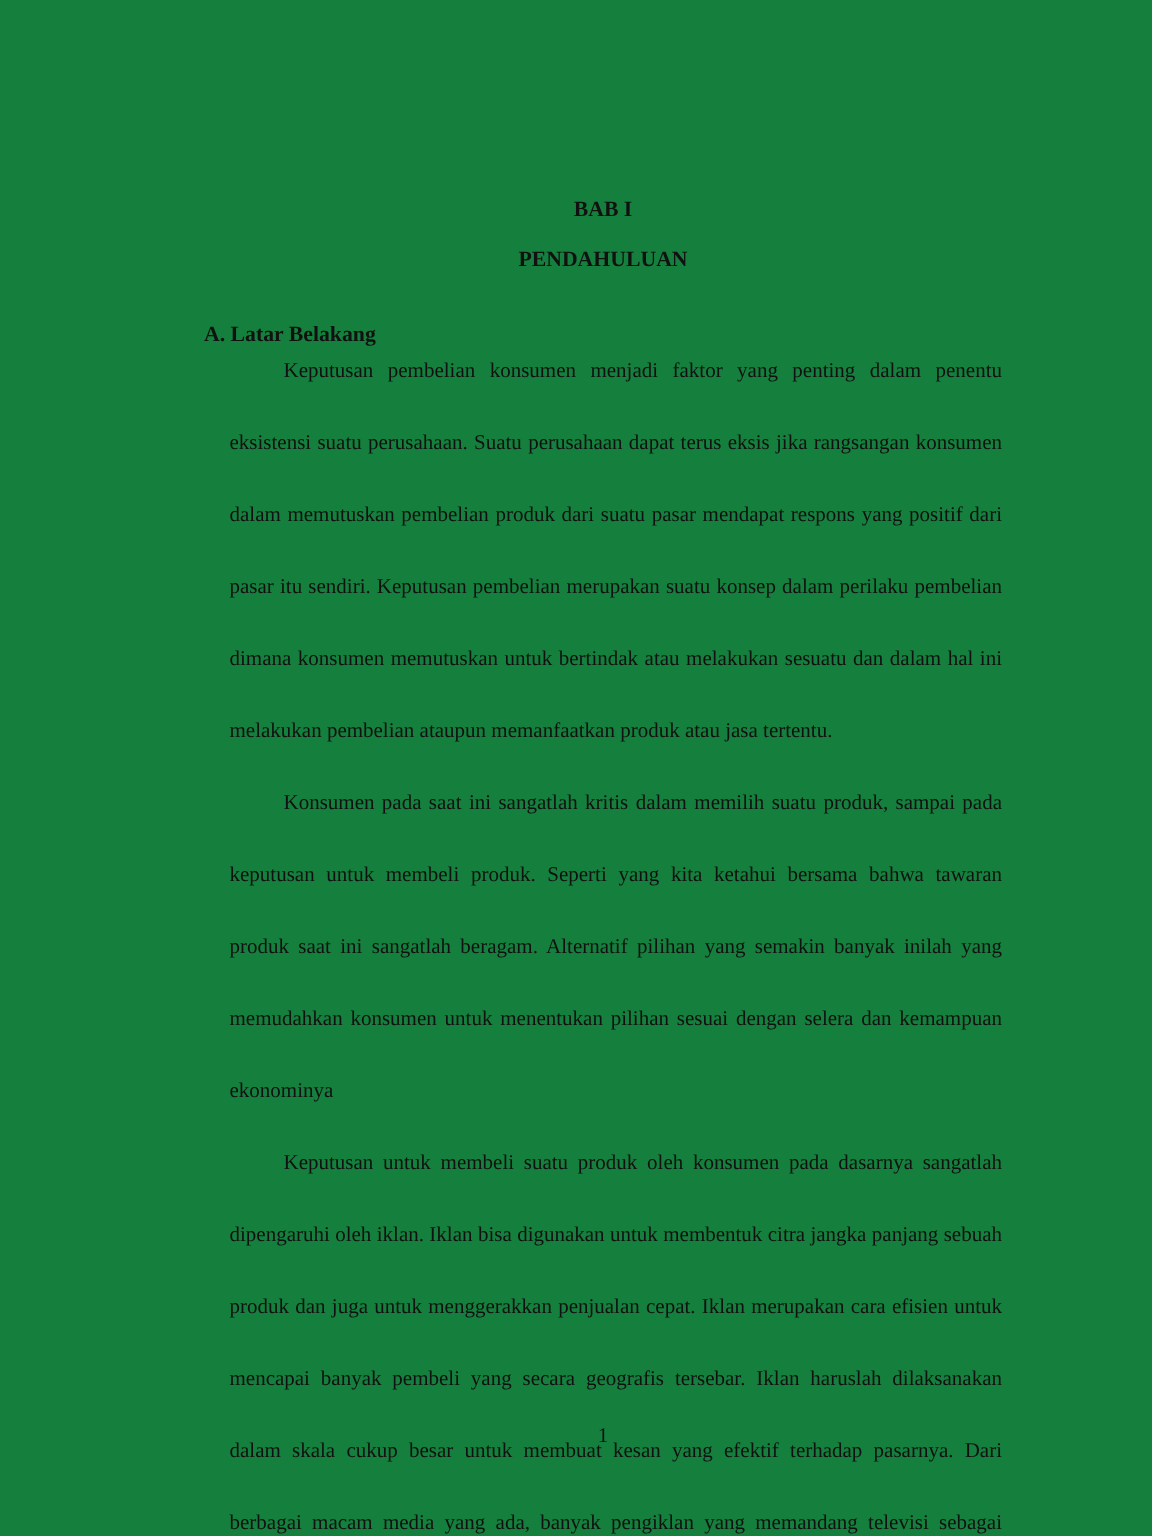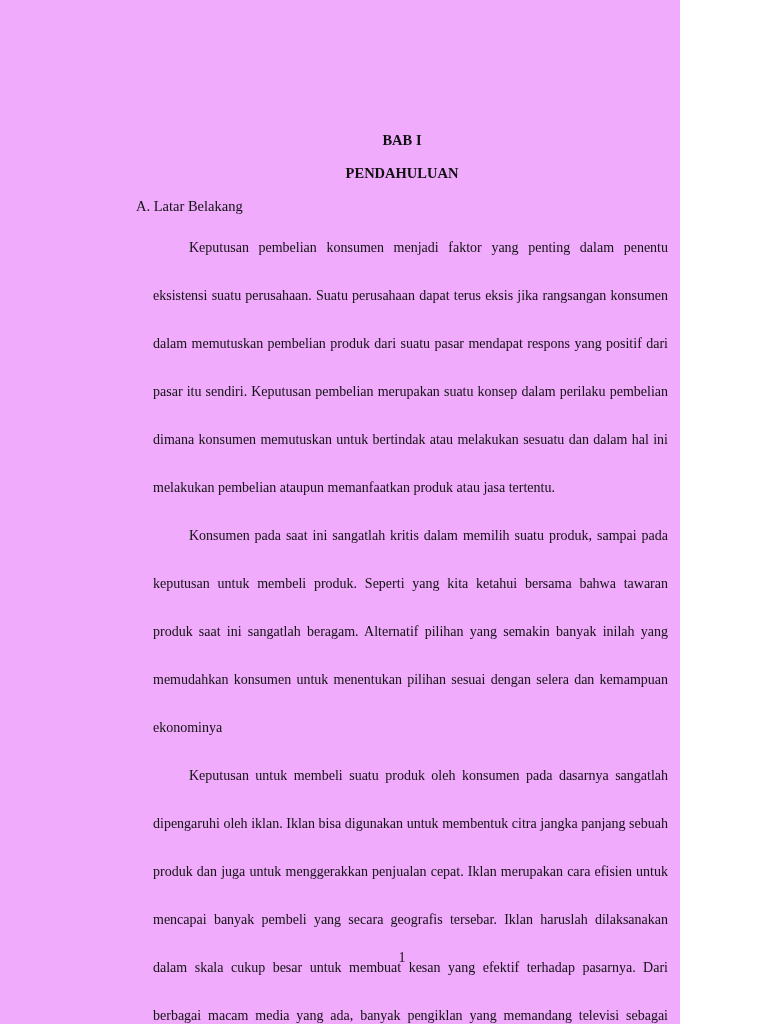--- a/index.html
+++ b/index.html
@@ -18,9 +18,9 @@
     .page {
       position: absolute;
       left: 0; top: 0;
-      width: 680px;
+      width: 768px;
       height: 1024px;
-      background: #f0abfc;
+      background: #15803d;
     }
     .chapter-title {
       position: absolute;

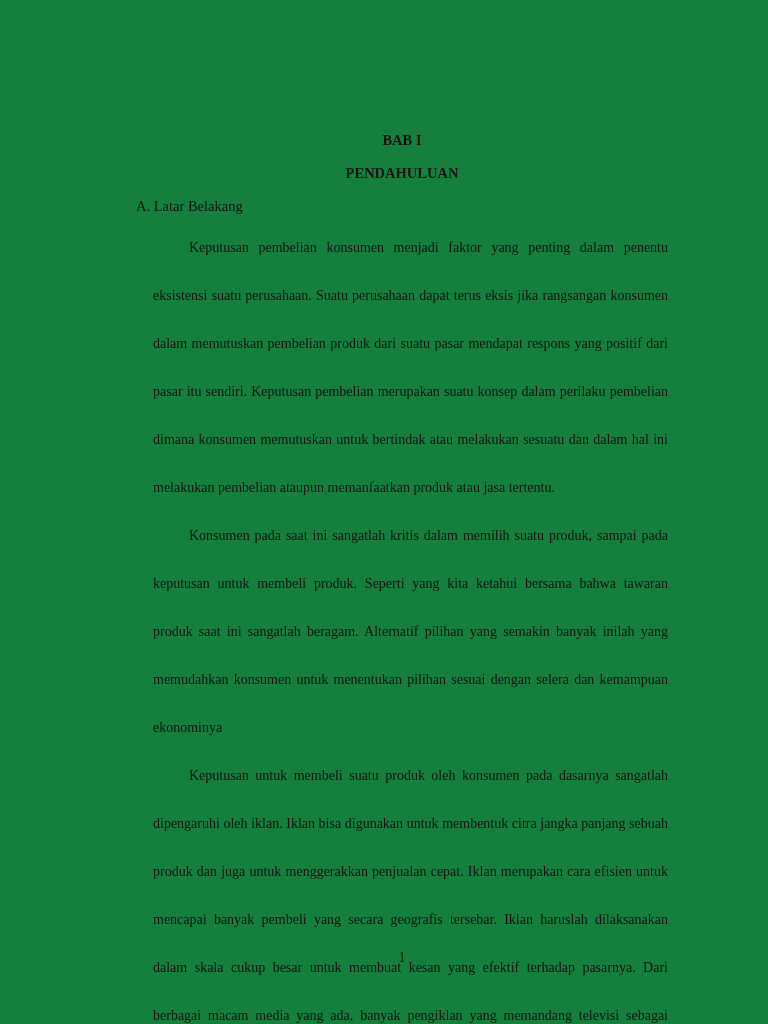--- a/index.html
+++ b/index.html
@@ -37,8 +37,8 @@
     .section-heading {
       position: absolute;
       left: 136px;
-      top: 197px;
-      font-weight: normal;
+      top: 214px;
+      font-weight: bold;
       font-size: 14.5px;
       line-height: 18px;
       margin: 0;

